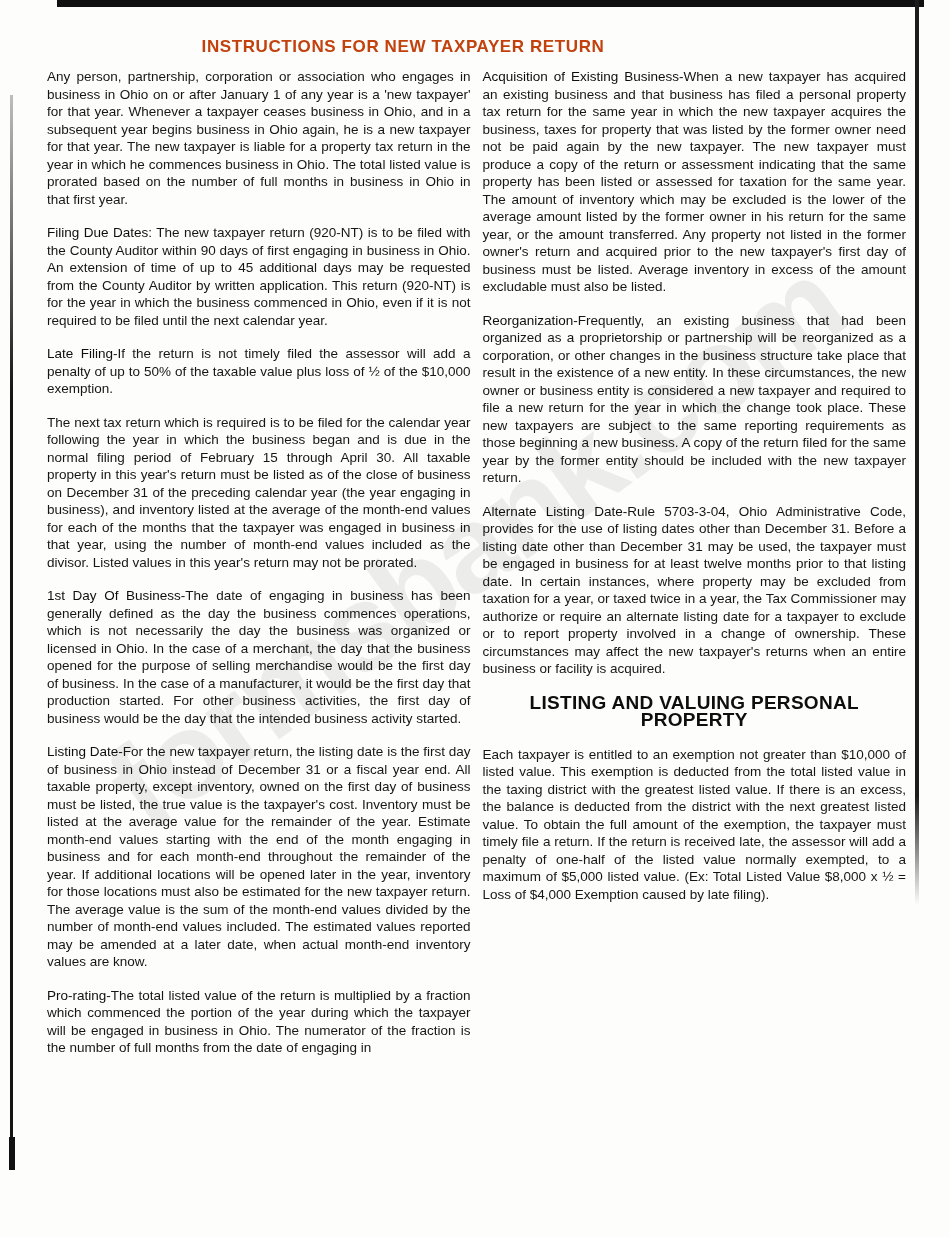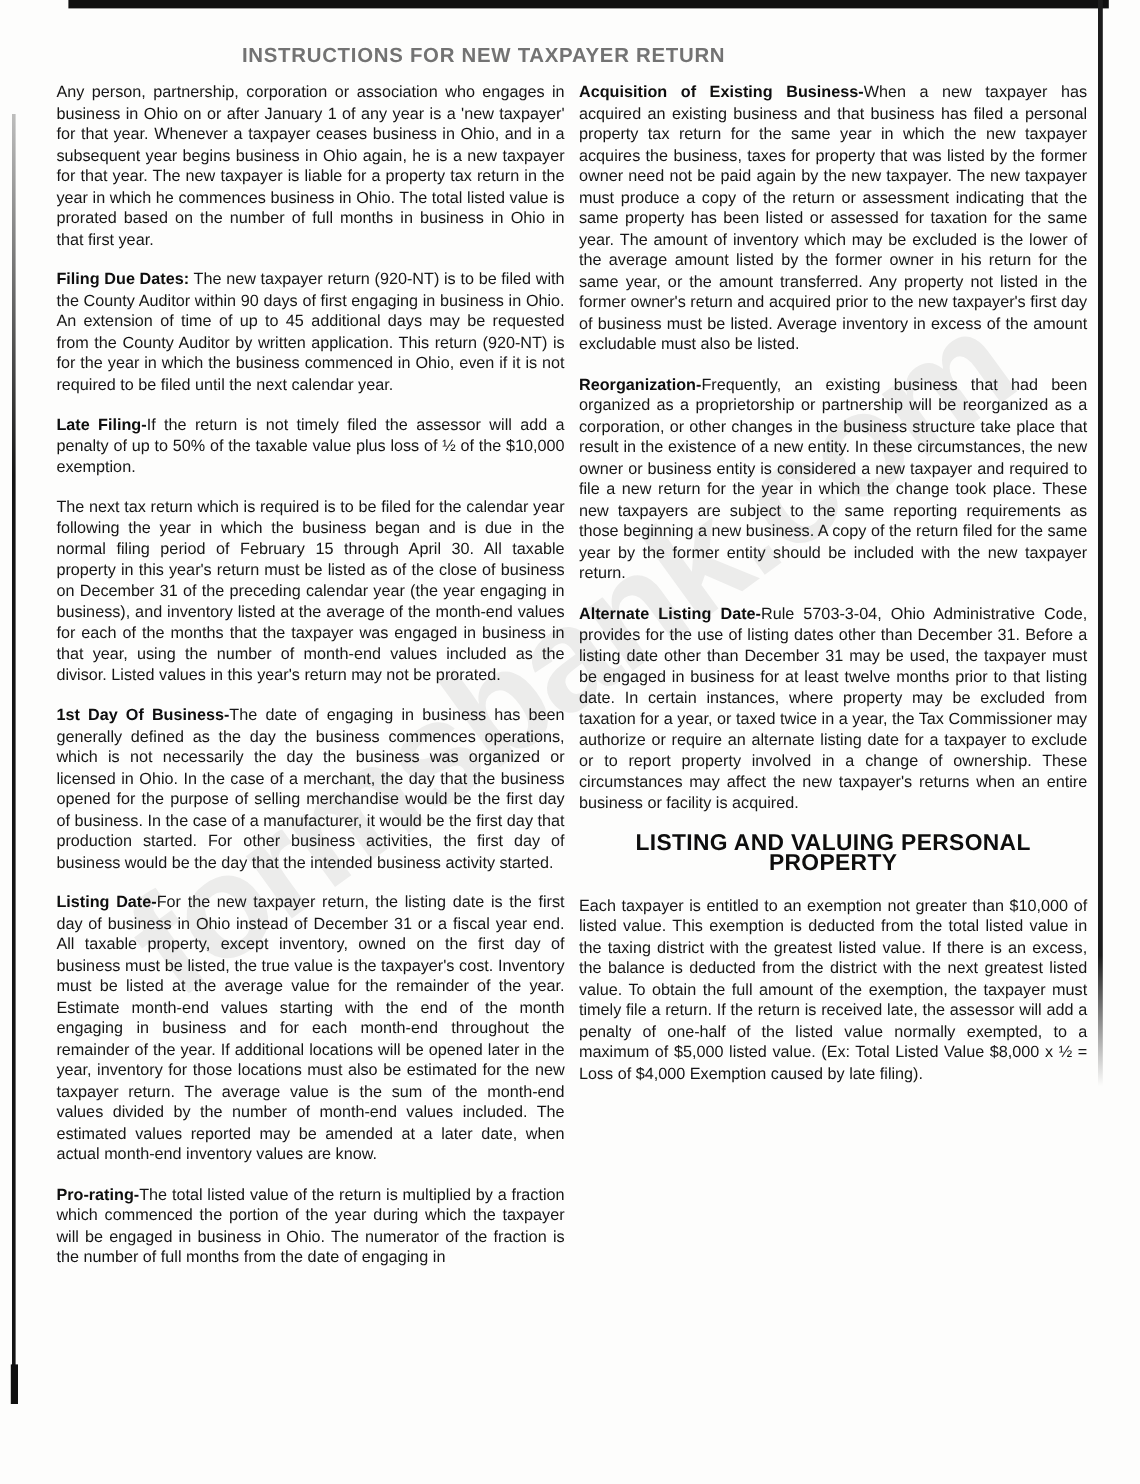--- a/index.html
+++ b/index.html
@@ -35,7 +35,7 @@
     position: absolute; top: 37px; left: 0; width: 806px;
     margin: 0; text-align: center;
     font-size: 17px; font-weight: bold; letter-spacing: 0.6px;
-    color: #737373; z-index: 1;
+    color: #c2410c; z-index: 1;
   }
 
   .cols {

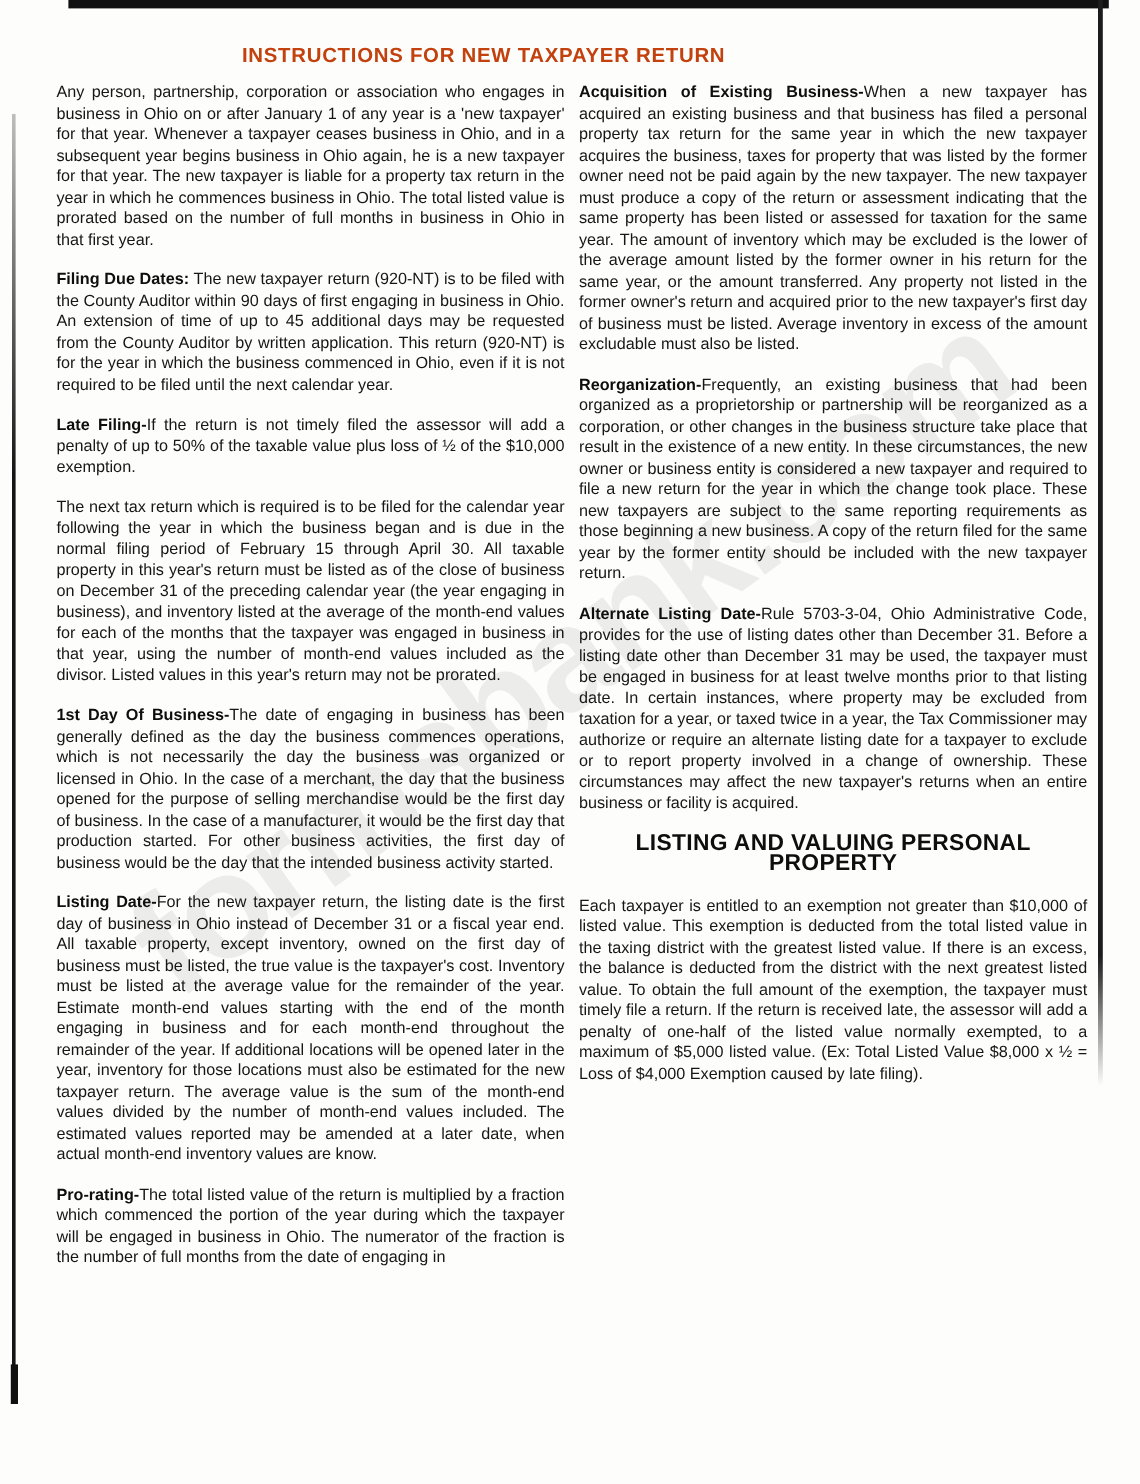--- a/index.html
+++ b/index.html
@@ -50,7 +50,7 @@
     text-align: justify;
     color: #161616;
   }
-  .para b { font-weight: bold; color: #0e0e0e; }
+  .para b { font-weight: normal; color: #0e0e0e; }
   .sec-heading {
     margin: 2px 0 17px 0;
     font-size: 19px; line-height: 17.5px;

